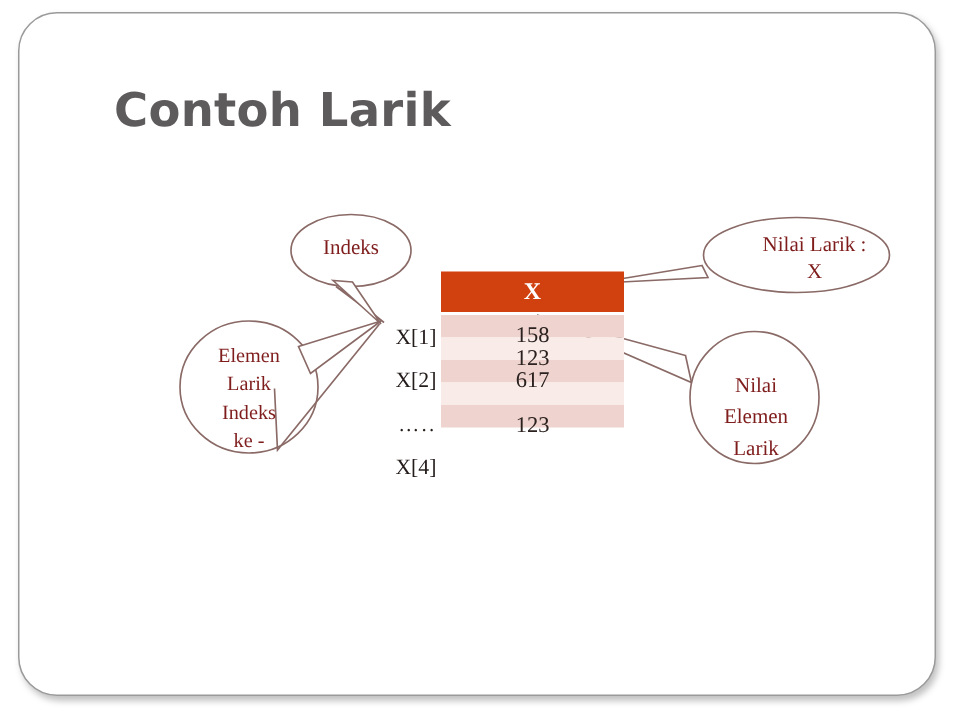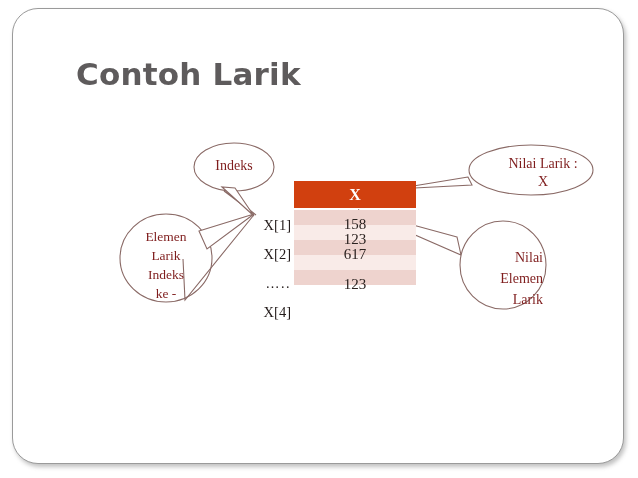--- a/index.html
+++ b/index.html
@@ -112,7 +112,7 @@
   }
   #callout-nilai-text {
     left: 452px; top: 238px; width: 78px;
-    font-size: 14px; line-height: 21px; text-align: right;
+    font-size: 14px; line-height: 21px;
   }
 
   #shapes {

